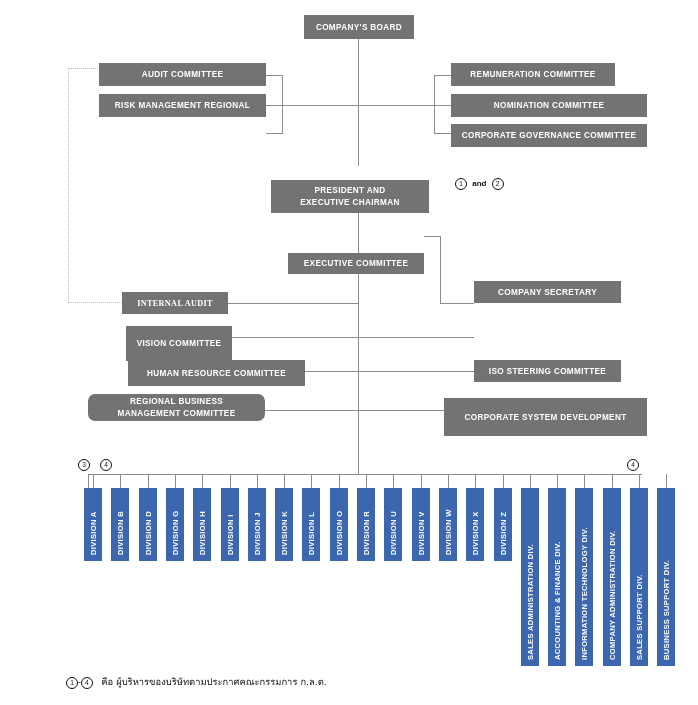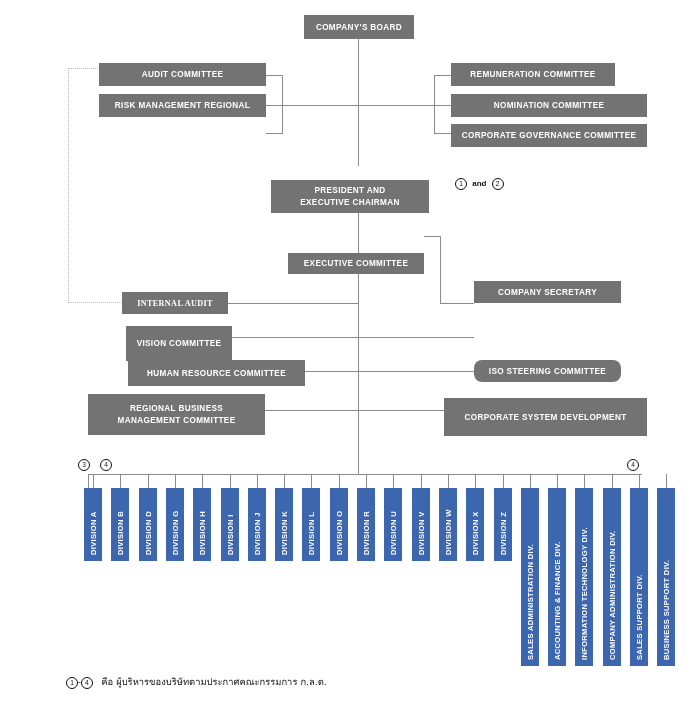--- a/index.html
+++ b/index.html
@@ -162,7 +162,7 @@
   </div>
 
   <div class="box" style="left:474px; top:281px; width:147px; height:22px;">COMPANY SECRETARY</div>
-  <div class="box" style="left:474px; top:360px; width:147px; height:22px;border-radius:8px;">ISO STEERING COMMITTEE</div>
+  <div class="box" style="left:474px; top:360px; width:147px; height:22px;">ISO STEERING COMMITTEE</div>
   <div class="box" style="left:444px; top:398px; width:203px; height:38px;">CORPORATE SYSTEM DEVELOPMENT</div>
 
   <div class="marker" style="left:78px; top:459px;">

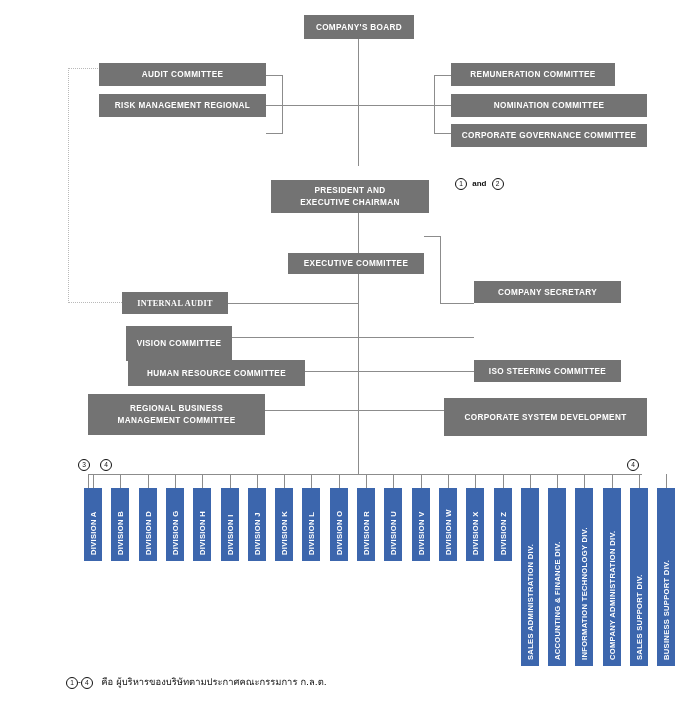--- a/index.html
+++ b/index.html
@@ -156,7 +156,7 @@
   <div class="box" style="left:122px; top:292px; width:106px; height:22px;font-family:Liberation Serif, serif;">INTERNAL AUDIT</div>
   <div class="box" style="left:126px; top:326px; width:106px; height:35px;">VISION COMMITTEE</div>
   <div class="box" style="left:88px; top:360px; width:177px; height:26px;margin-left:40px;">HUMAN RESOURCE COMMITTEE</div>
-  <div class="box two-line" style="left:88px; top:394px; width:177px; height:41px; flex-direction:column;">
+  <div class="box two-line" style="left:88px; top:394px; width:177px; height:27px; flex-direction:column;border-radius:7px;">
     <span>REGIONAL BUSINESS</span>
     <span>MANAGEMENT COMMITTEE</span>
   </div>

